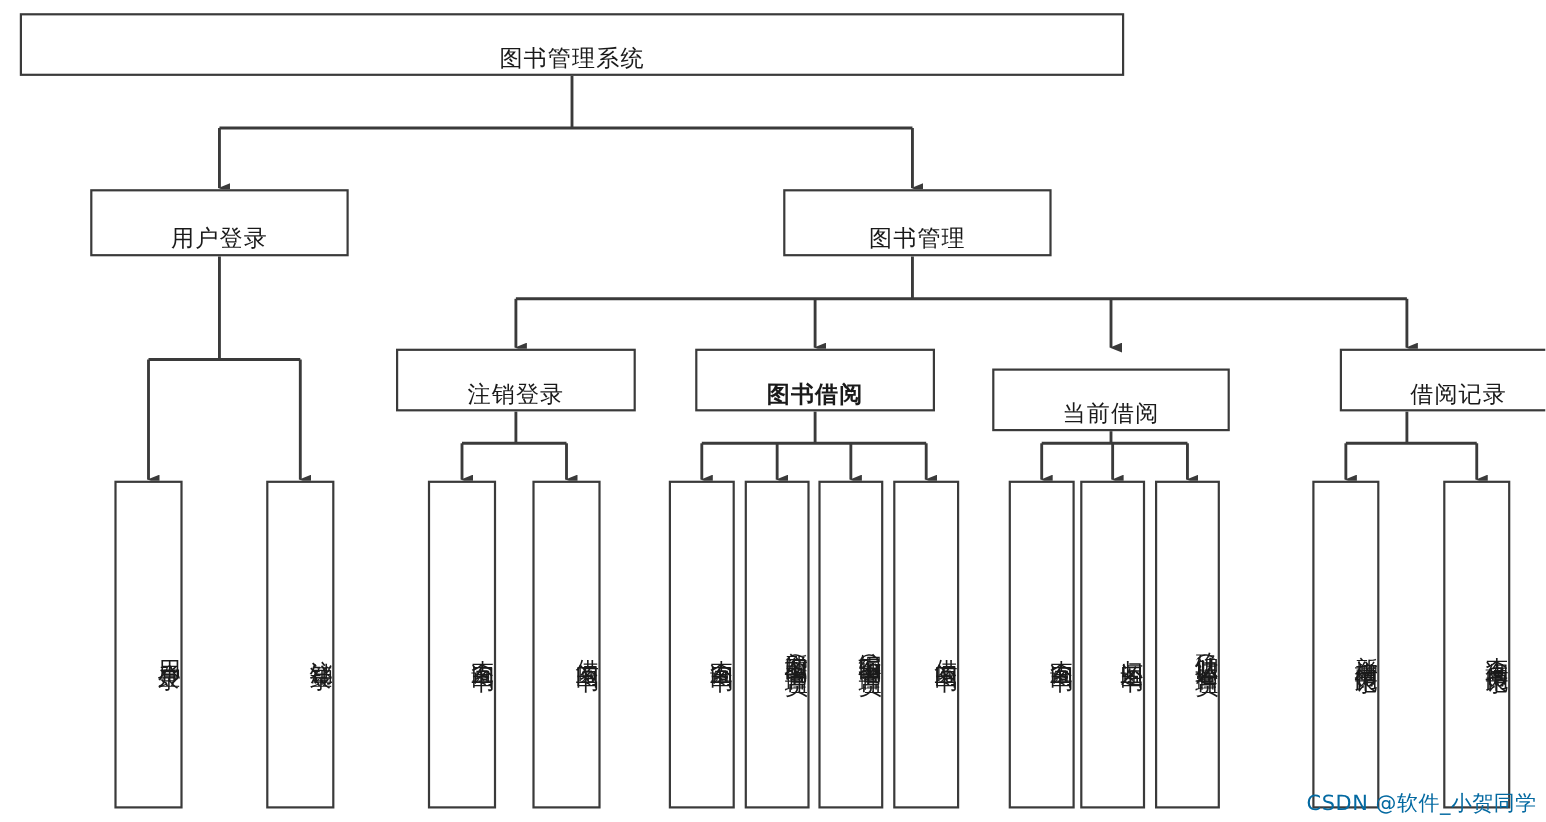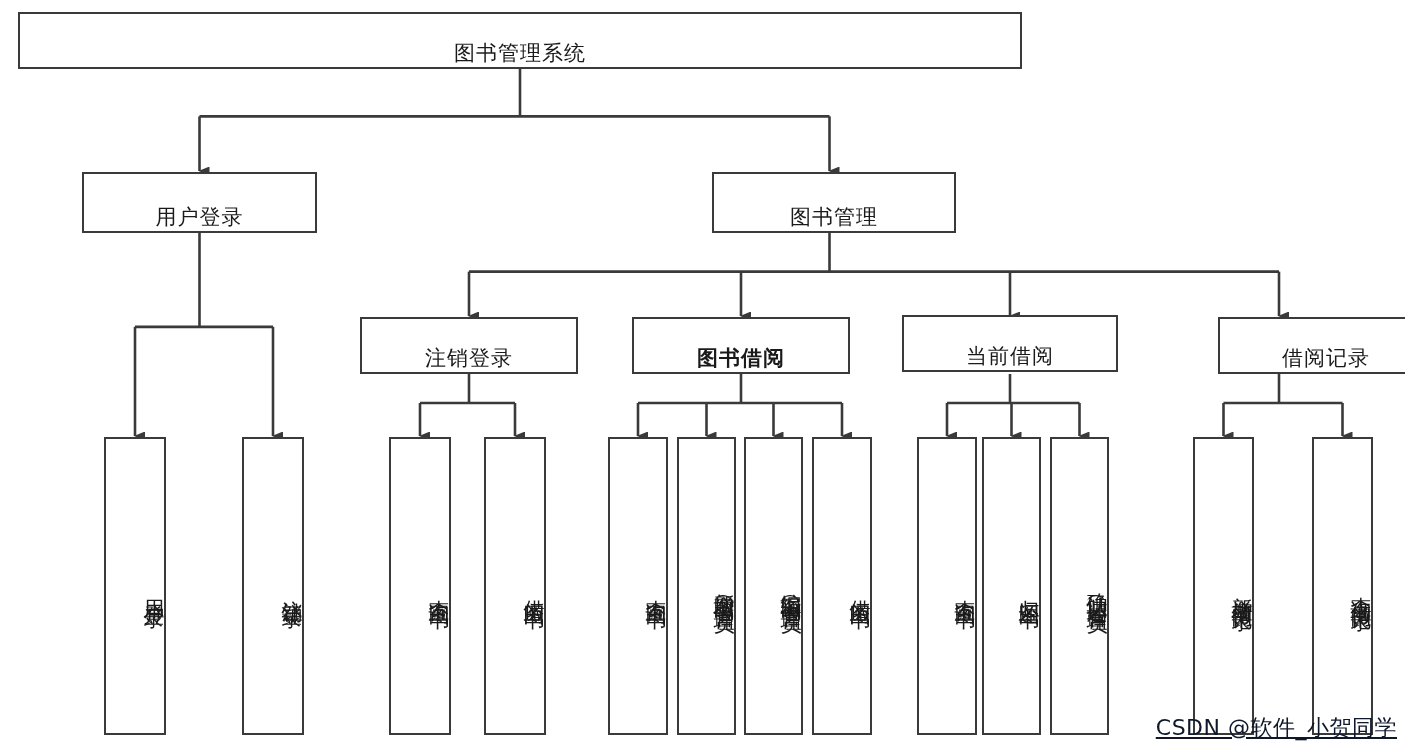--- a/index.html
+++ b/index.html
@@ -126,7 +126,7 @@
       <div class="node horiz" style="left: 632px; top: 317px; width: 218px; height: 57px; font-weight: bold;">
         <span class="node-label">图书借阅</span>
       </div>
-      <div class="node horiz" style="left: 902px; top: 315px; width: 216px; height: 57px;">
+      <div class="node horiz" style="left: 902px; top: 335px; width: 216px; height: 57px;">
         <span class="node-label">当前借阅</span>
       </div>
       <div class="node horiz" style="left: 1218px; top: 317px; width: 216px; height: 57px;">

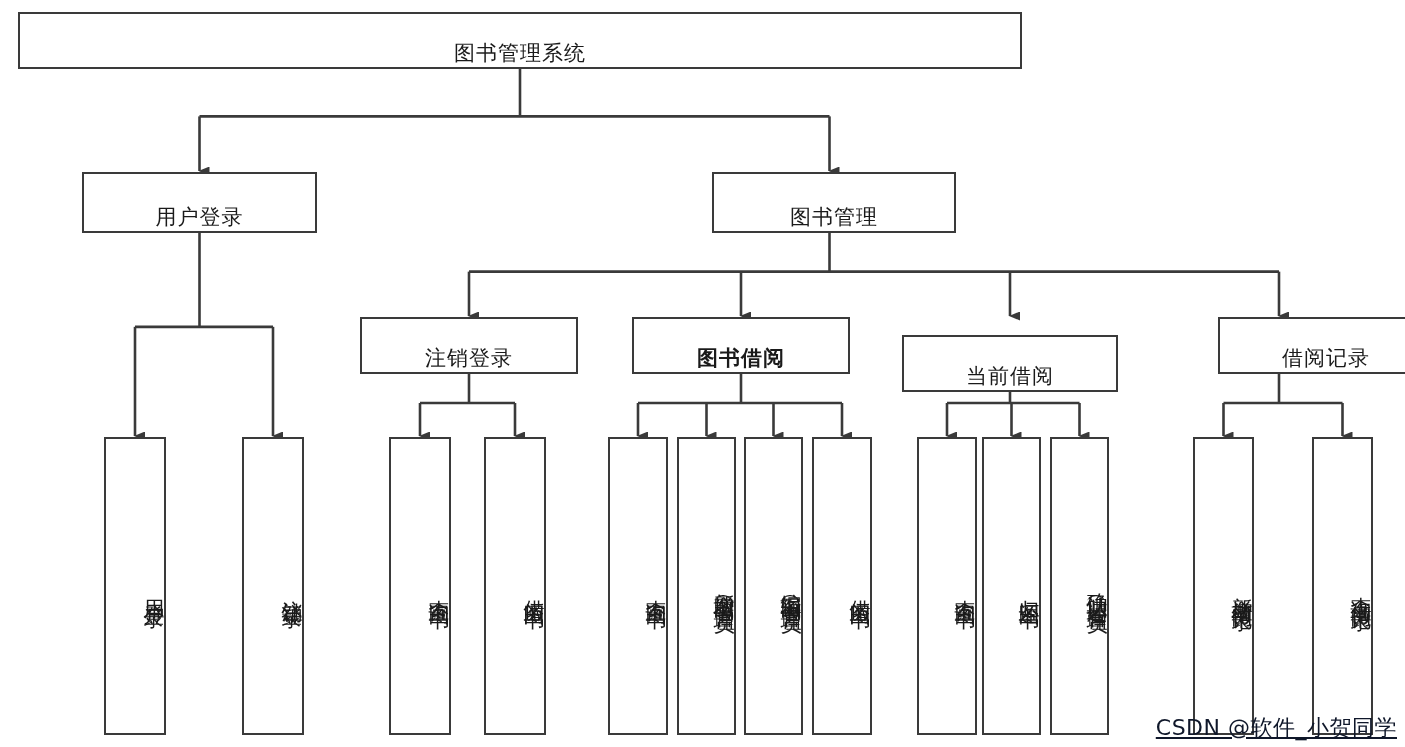--- a/index.html
+++ b/index.html
@@ -55,11 +55,10 @@
     position: absolute;
     right: 8px;
     bottom: 4px;
-    font-size: 22px;
-    color: #0f172a;
+    font-size: 19px;
+    color: #0369a1;
     white-space: nowrap;
     letter-spacing: 0.5px;
-    text-decoration: underline;
   }
 </style>
 </head>

